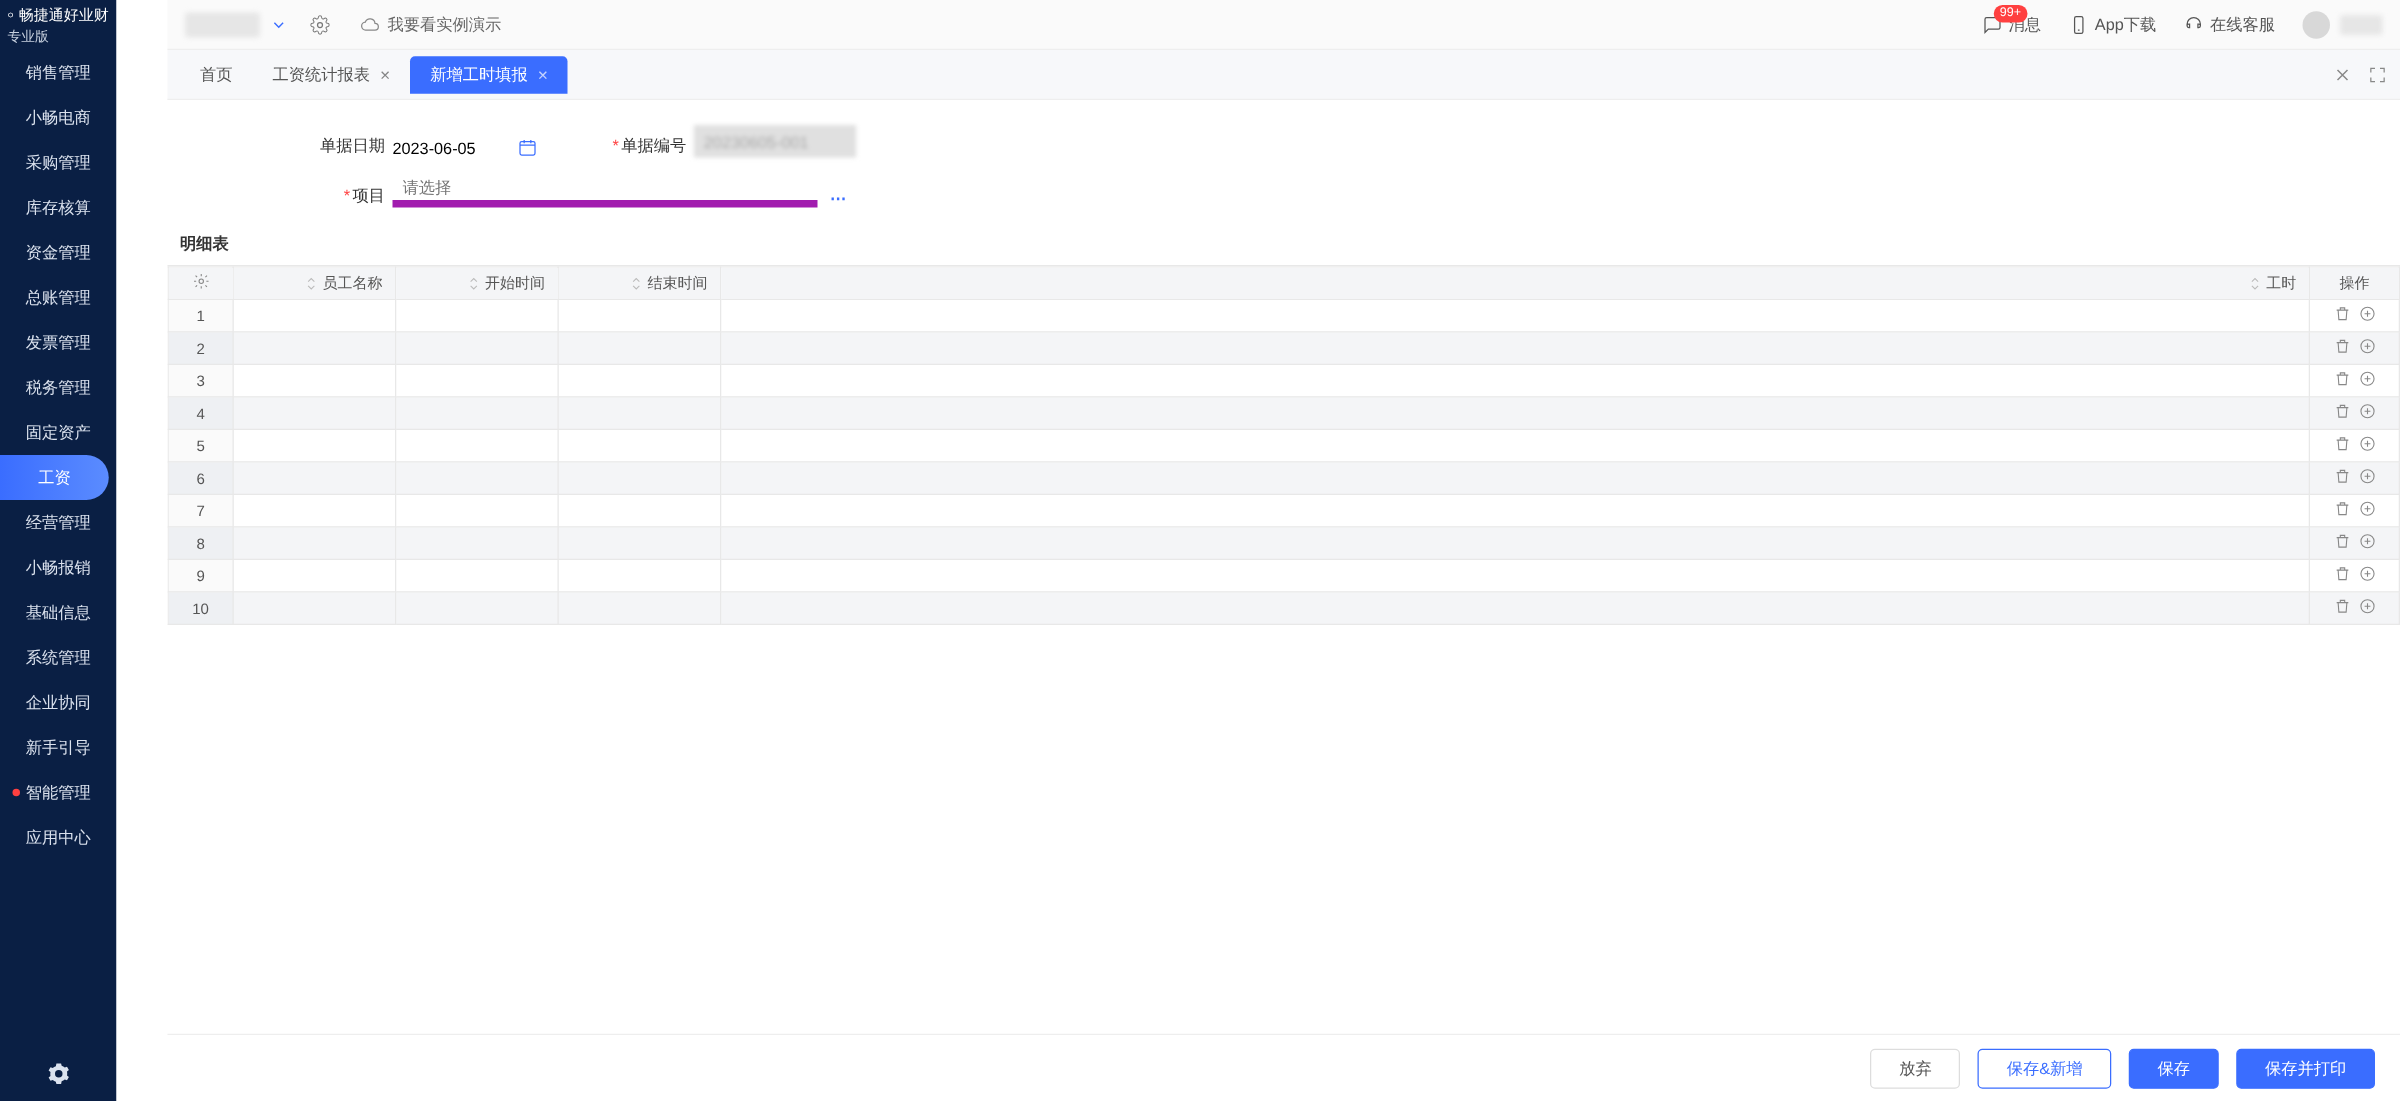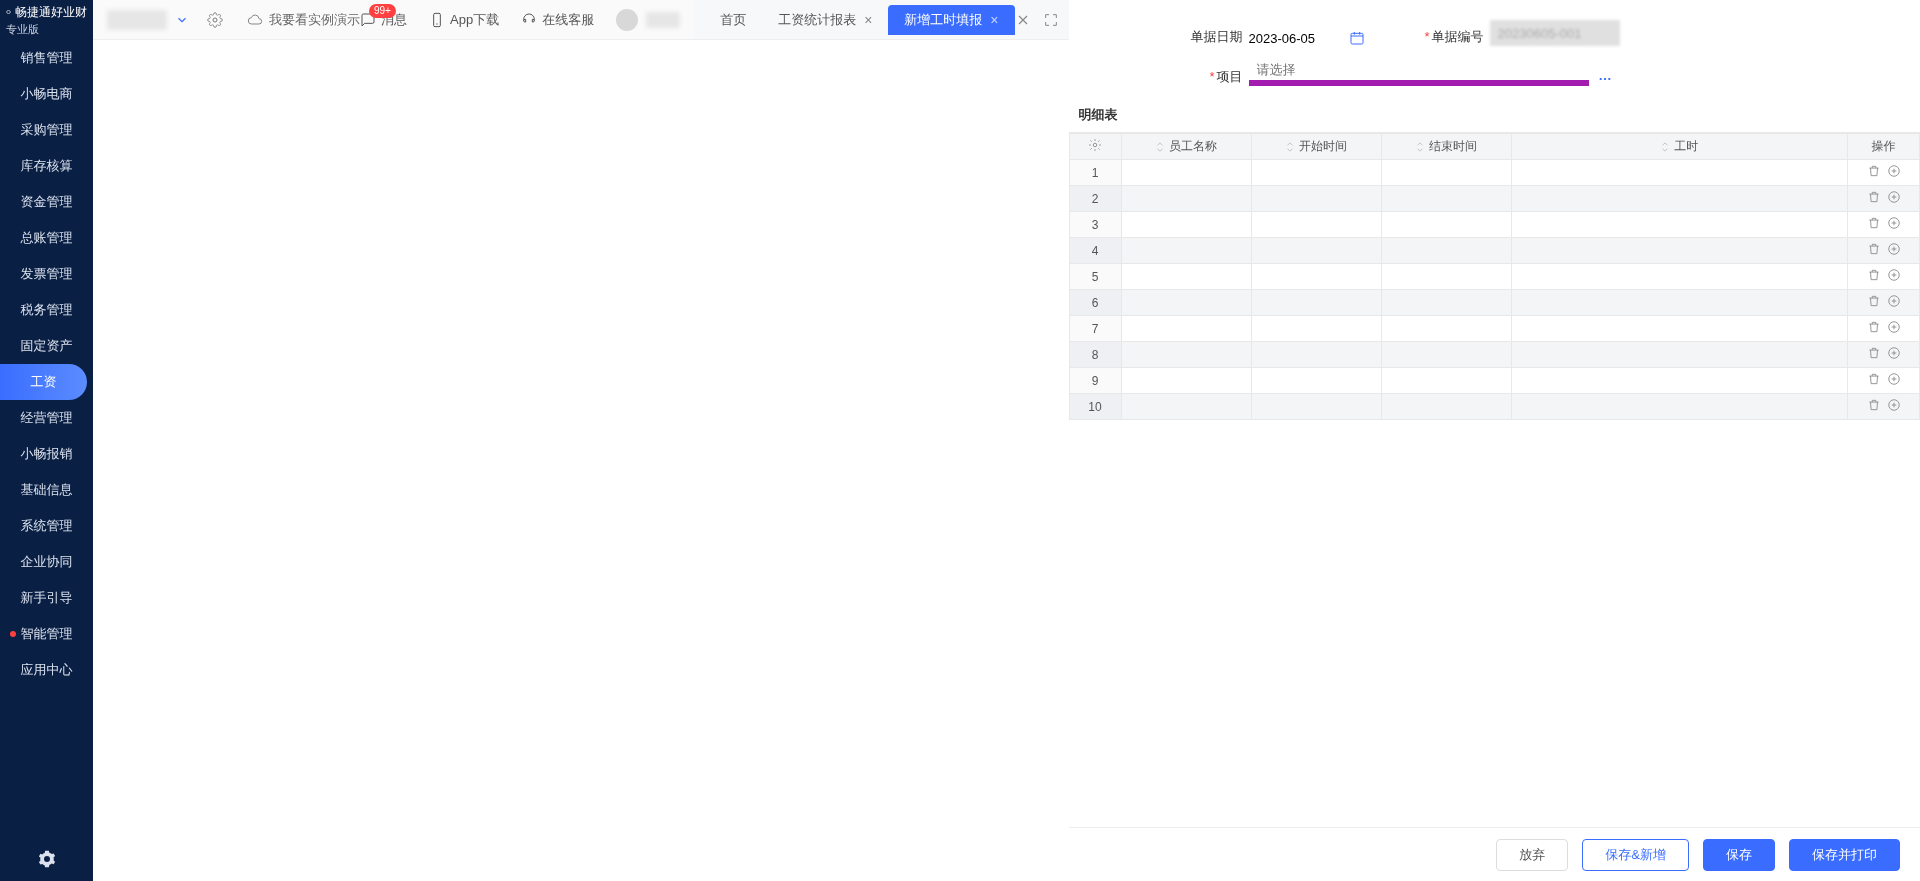--- a/index.html
+++ b/index.html
@@ -21,7 +21,7 @@
 .gear { width: 18px; height: 18px; fill: #dbe2ee; }
 
 
-.main { flex: 1; display: flex; flex-direction: row; min-width: 0; }
+.main { flex: 1; display: flex; flex-direction: column; min-width: 0; padding-left: 41px; }
 .topbar { height: 40px; display: flex; align-items: center; padding: 0 14px; border-bottom: 1px solid #eee; background: #fafafa; }
 .org-sel { display: flex; align-items: center; gap: 8px; color: #888; }
 .org-box { width: 60px; height: 20px; background: #e6e6e6; border-radius: 3px; filter: blur(2px); }

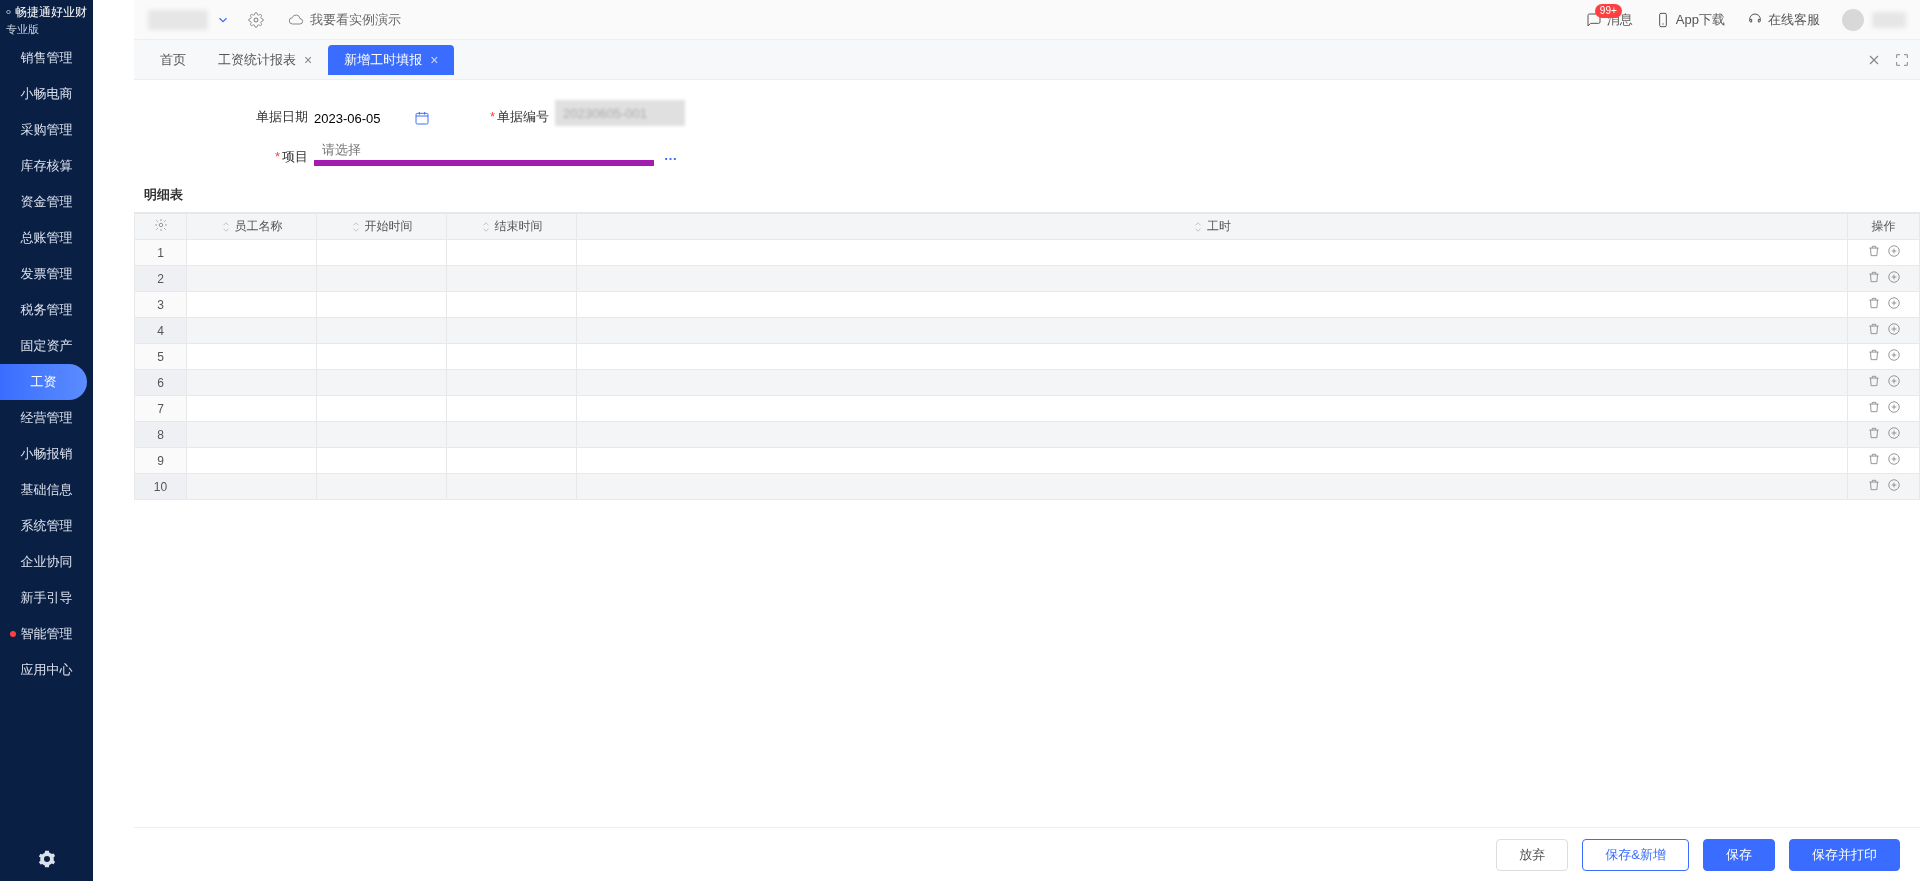--- a/index.html
+++ b/index.html
@@ -67,7 +67,7 @@
 .table-wrap { flex: 1; overflow: auto; border-top: 1px solid #e8e8e8; }
 table { width: 100%; border-collapse: collapse; table-layout: fixed; }
 th, td { border: 1px solid #e8e8e8; height: 26px; font-size: 12px; color: #555; }
-thead th { background: #f4f5f7; font-weight: 500; text-align: center; padding: 0 10px; position: relative; }
+thead th { background: #f4f5f7; font-weight: 500; text-align: right; padding: 0 10px; position: relative; }
 th.idx, td.idx { width: 52px; text-align: center; }
 th.gear-col { text-align: center; }
 th.act, td.act { width: 72px; text-align: center; }

